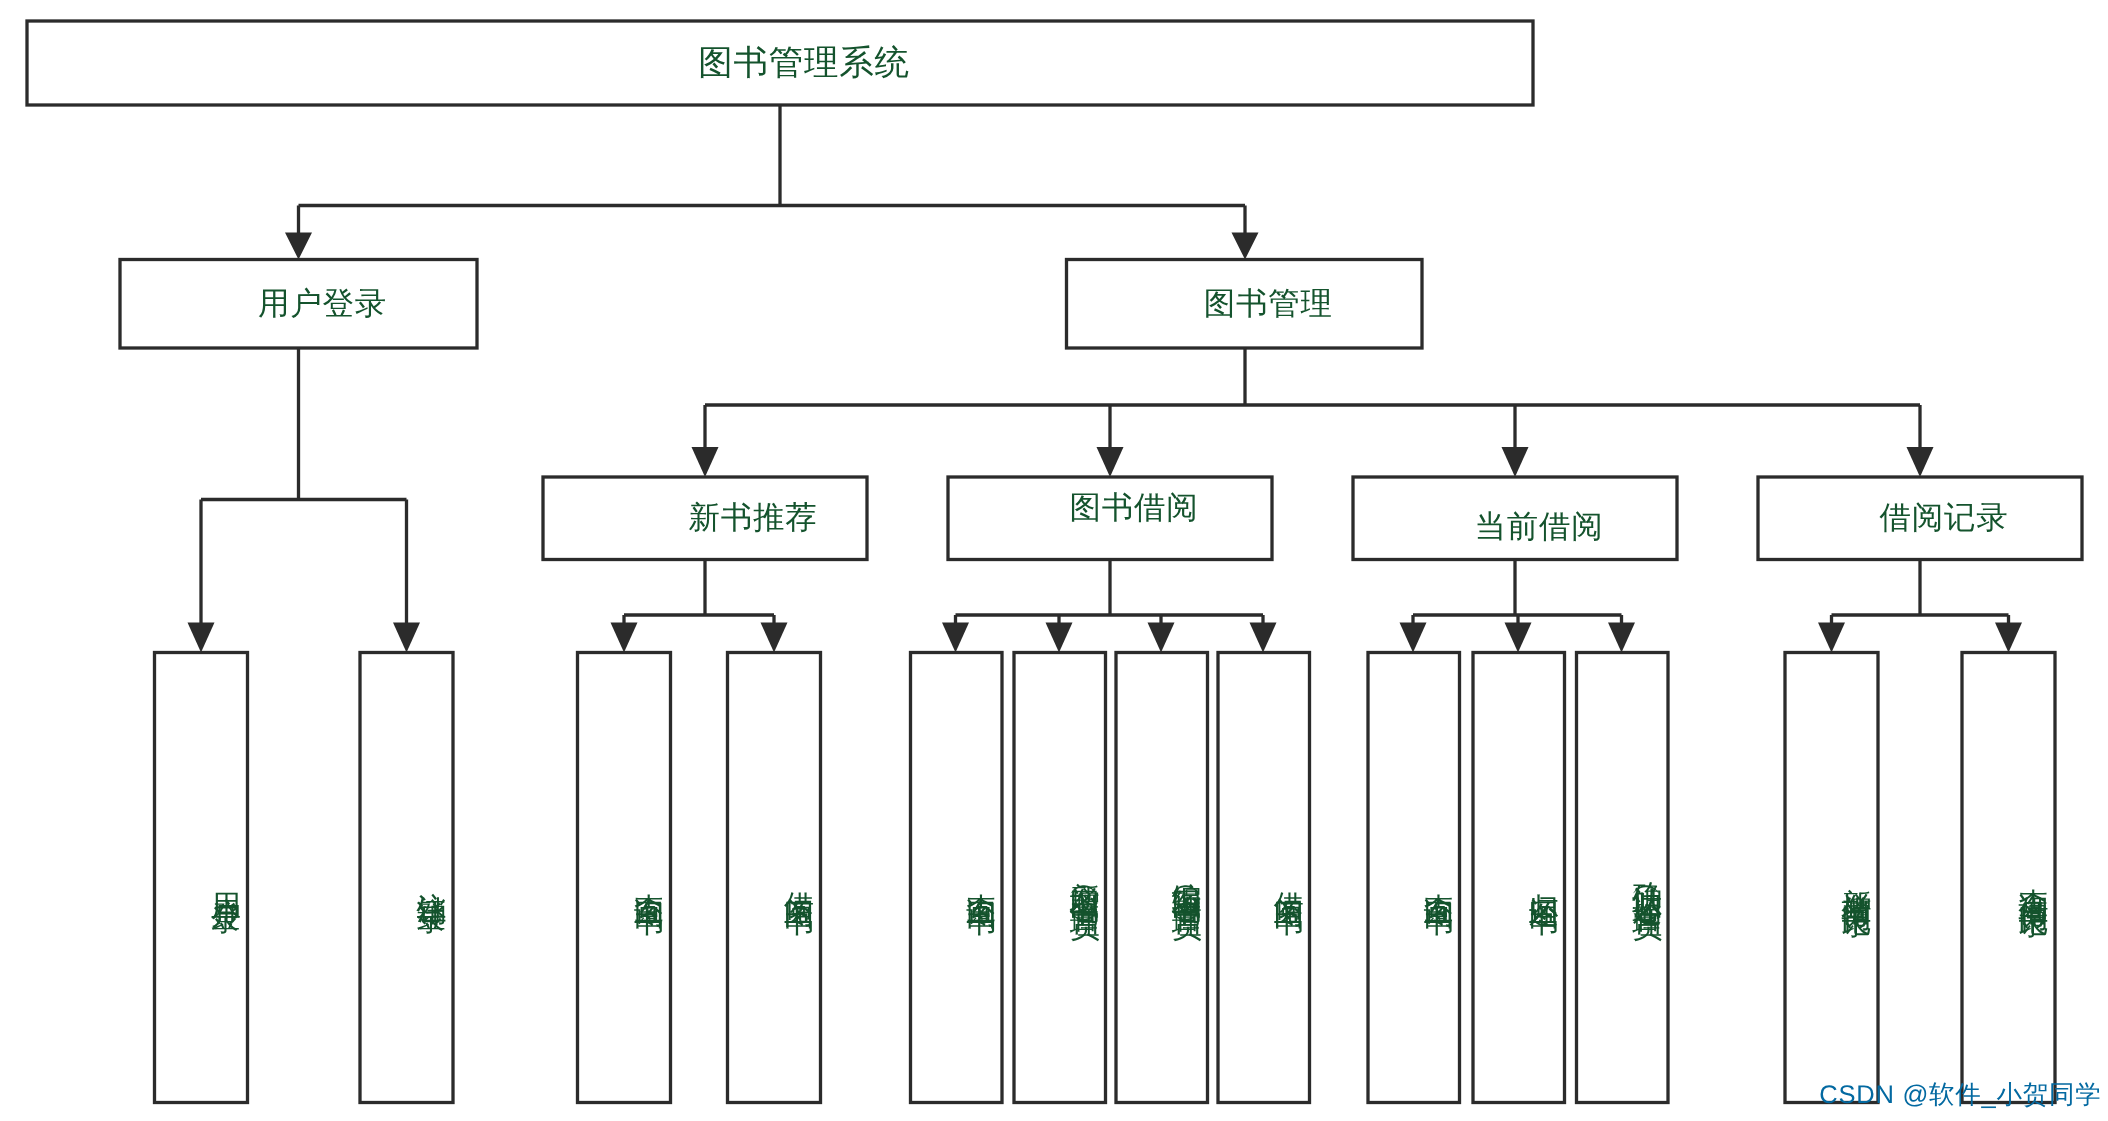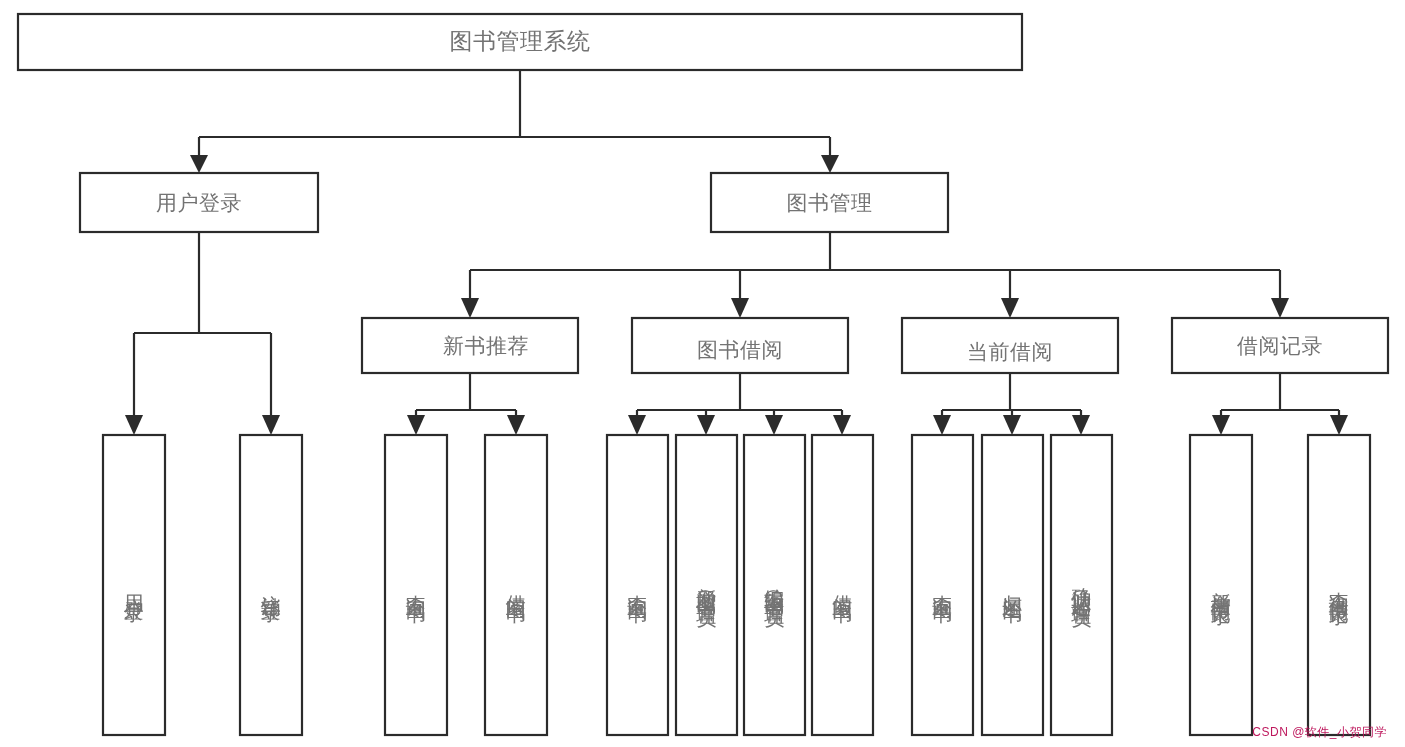--- a/index.html
+++ b/index.html
@@ -44,7 +44,7 @@
   }
   .node-label {
     position: absolute;
-    color: #737373;
+    color: #14532d;
     font-size: 21px;
     line-height: 1.12;
     display: flex;
@@ -54,6 +54,7 @@
     letter-spacing: 0.5px;
     user-select: none;
     pointer-events: none;
+    margin-left: 16px;
   }
   .node-label.horizontal {
     writing-mode: horizontal-tb;

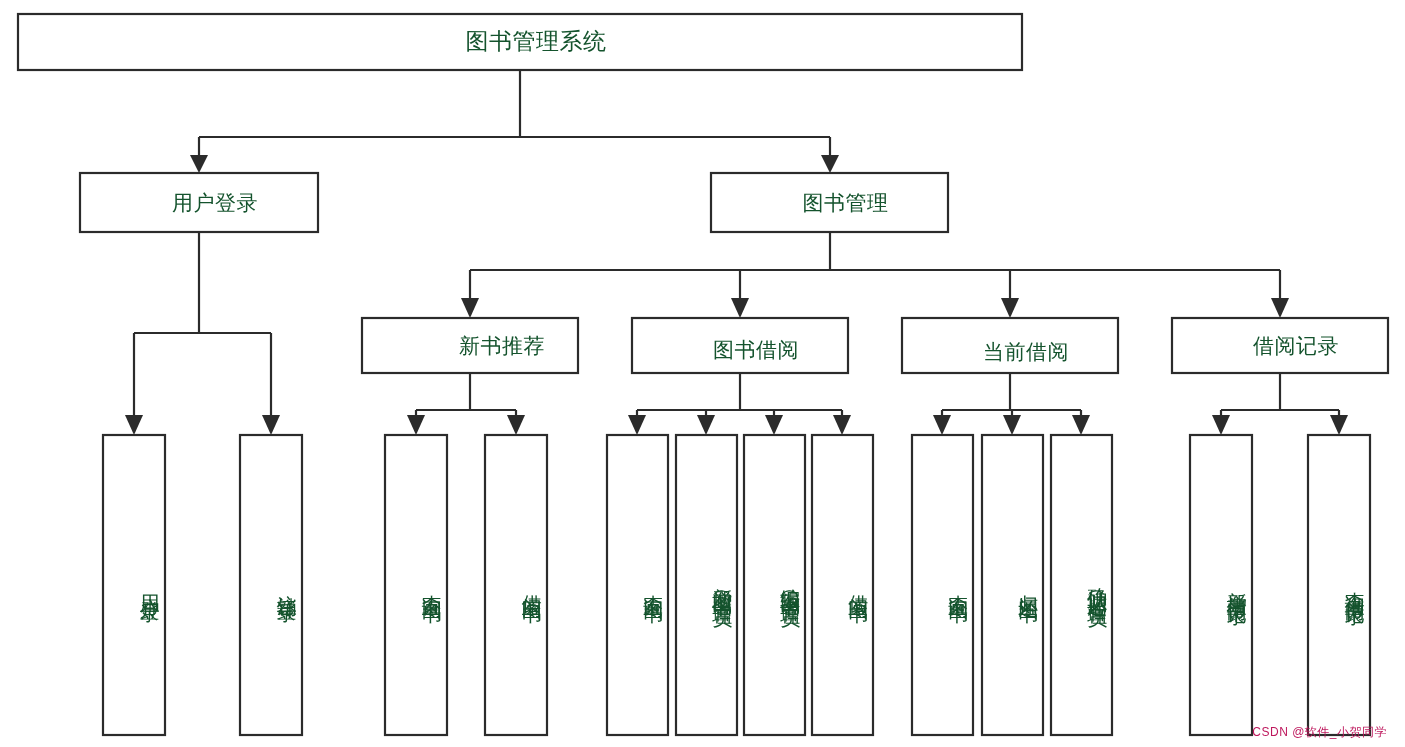--- a/index.html
+++ b/index.html
@@ -180,7 +180,7 @@
 
   <div class="node-label horizontal" style="left:362px; top:318px; width:248px; height:55px;">新书推荐</div>
 
-  <div class="node-label horizontal" style="left:632px; top:322px; width:216px; height:55px;">图书借阅</div>
+  <div class="node-label horizontal" style="left:632px; top:311px; width:216px; height:55px;">图书借阅</div>
 
   <div class="node-label horizontal" style="left:902px; top:318px; width:216px; height:67px;">当前借阅</div>
 

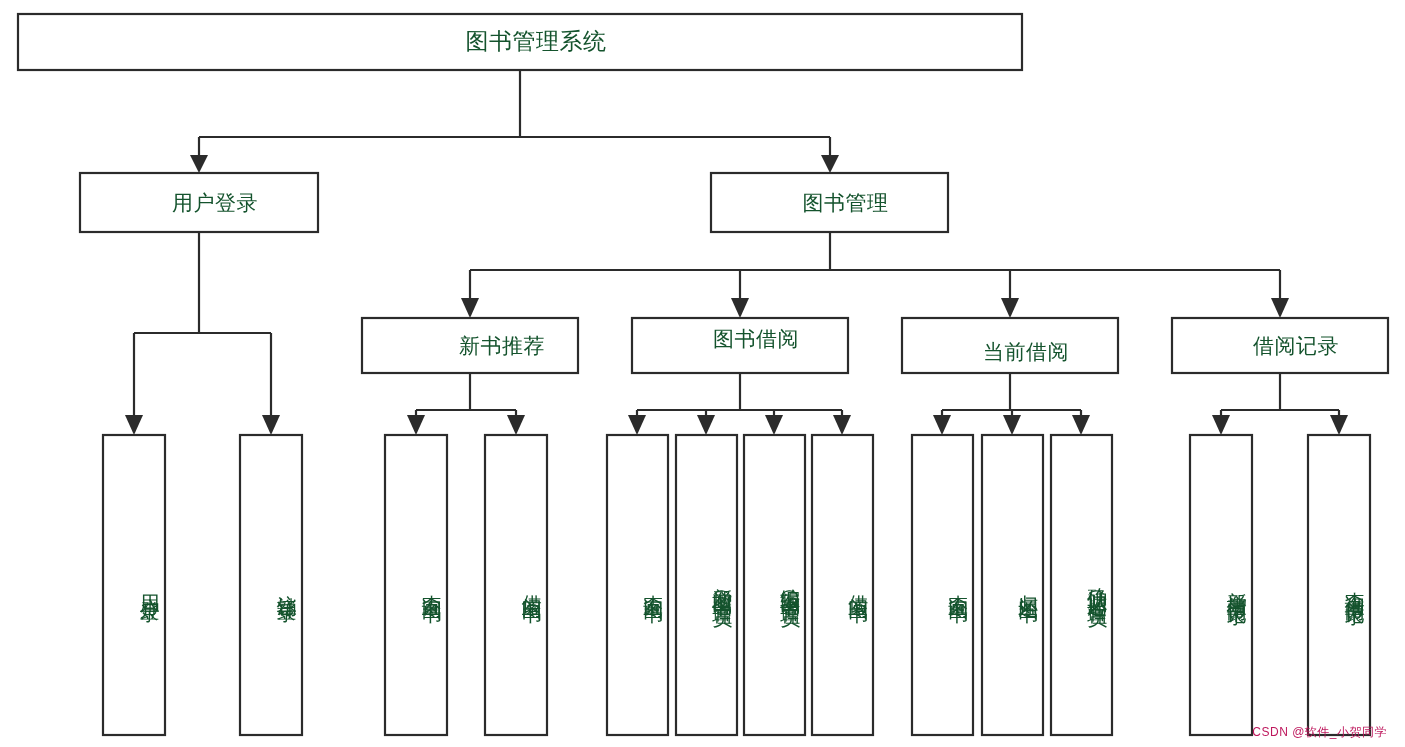--- a/index.html
+++ b/index.html
@@ -67,10 +67,10 @@
   }
   .watermark {
     position: absolute;
-    right: 18px;
+    right: 4px;
     bottom: 6px;
-    font-size: 12px;
-    color: #be185d;
+    font-size: 17px;
+    color: #0369a1;
     letter-spacing: 0.5px;
     white-space: nowrap;
     user-select: none;

